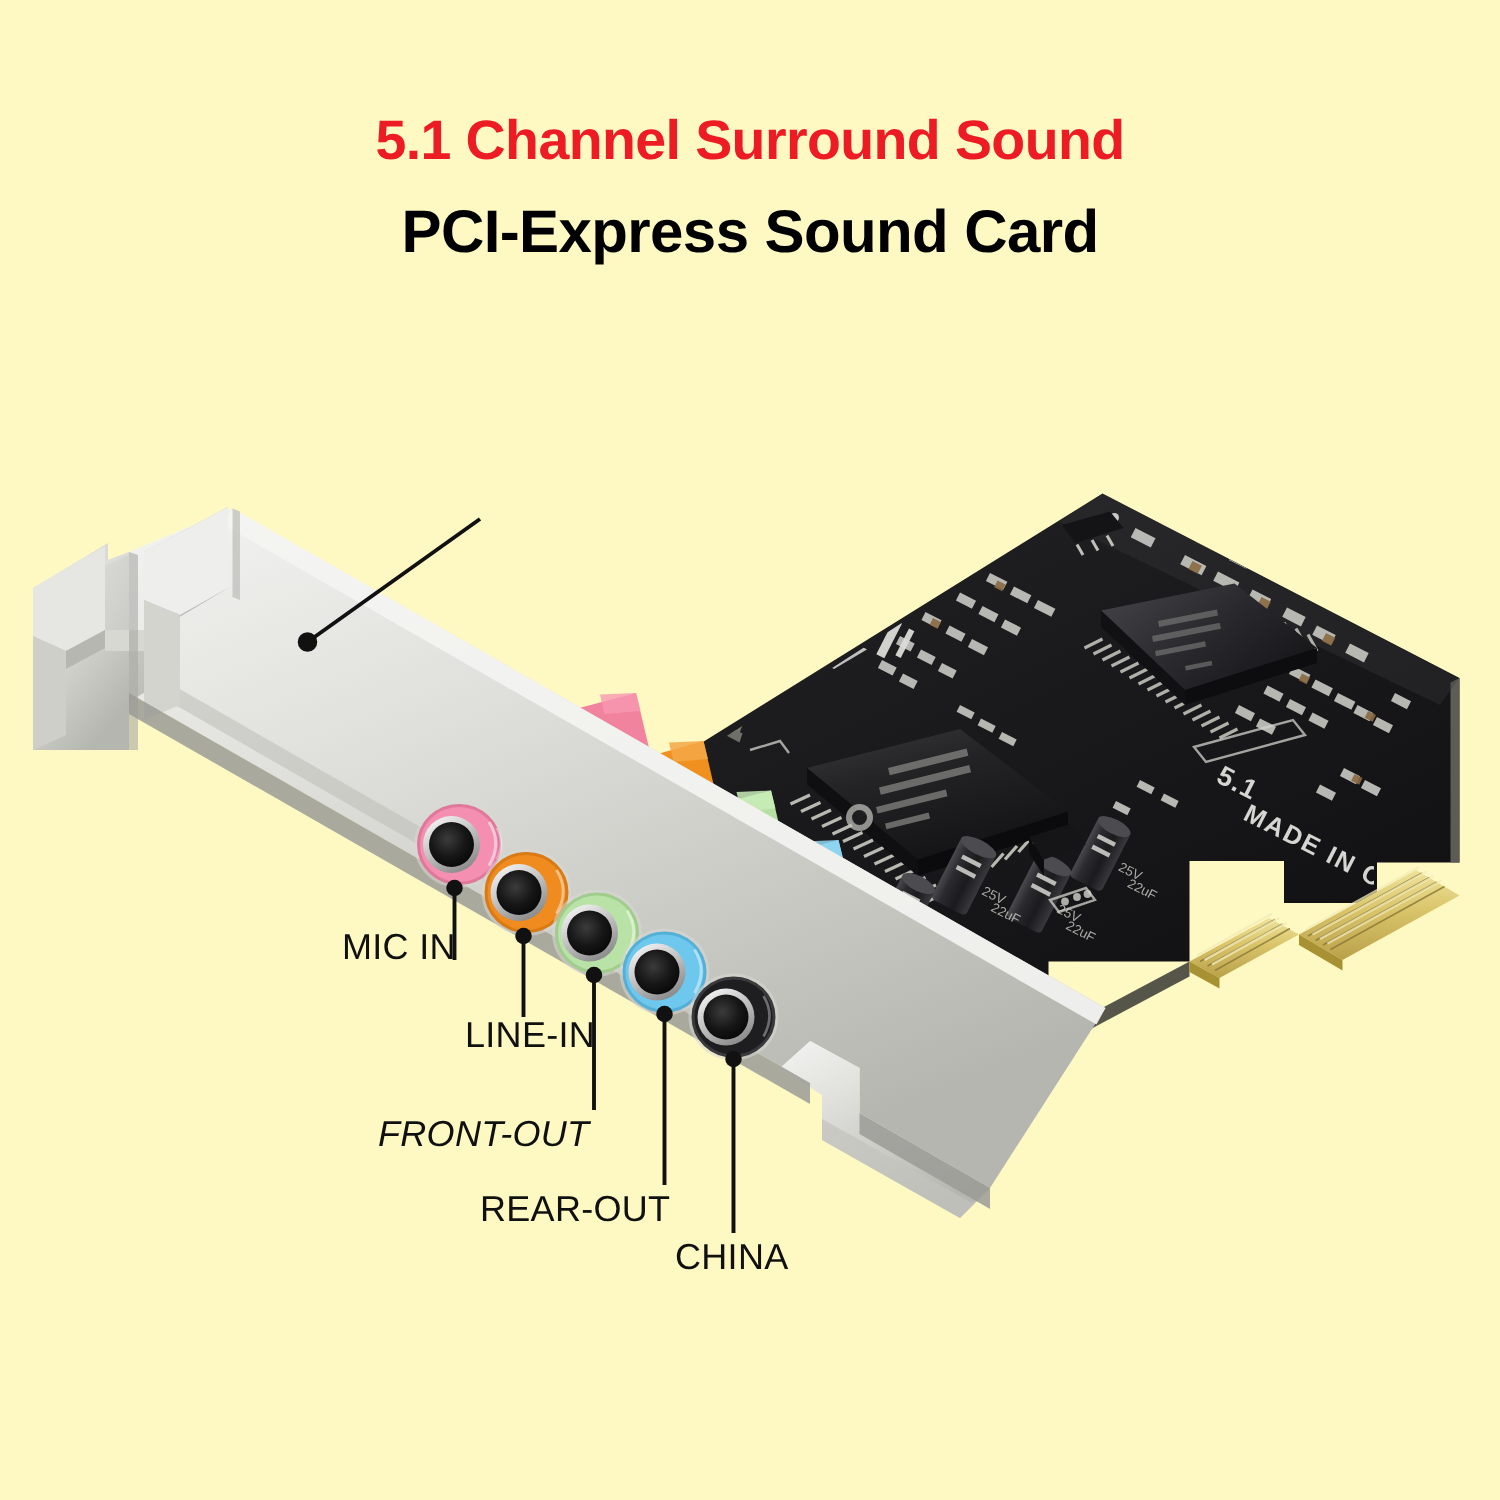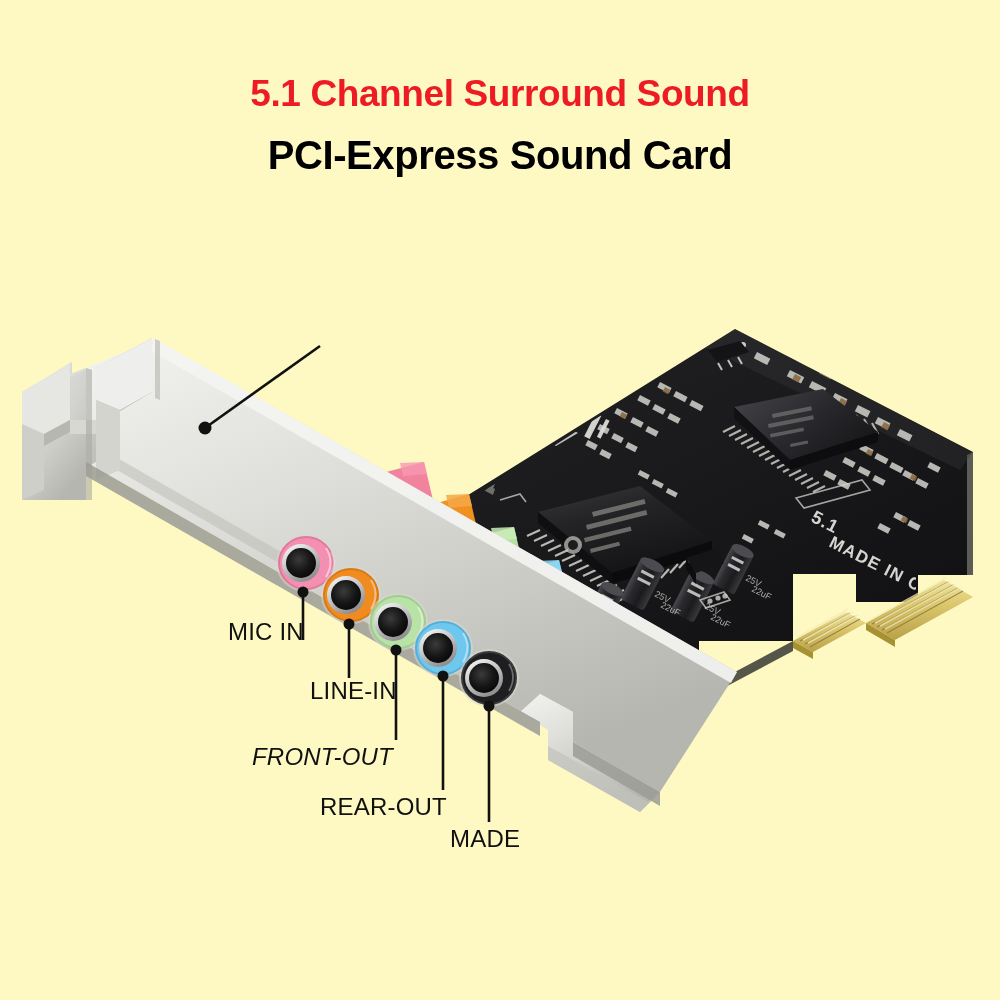--- a/index.html
+++ b/index.html
@@ -599,7 +599,7 @@
 
   <div class="callout" style="left:320px; top:793px;">REAR-OUT</div>
 
-  <div class="callout" style="left:450px; top:825px;">MADE</div>
+  <div class="callout" style="left:450px; top:825px;">CHINA</div>
 
 </div>
 

